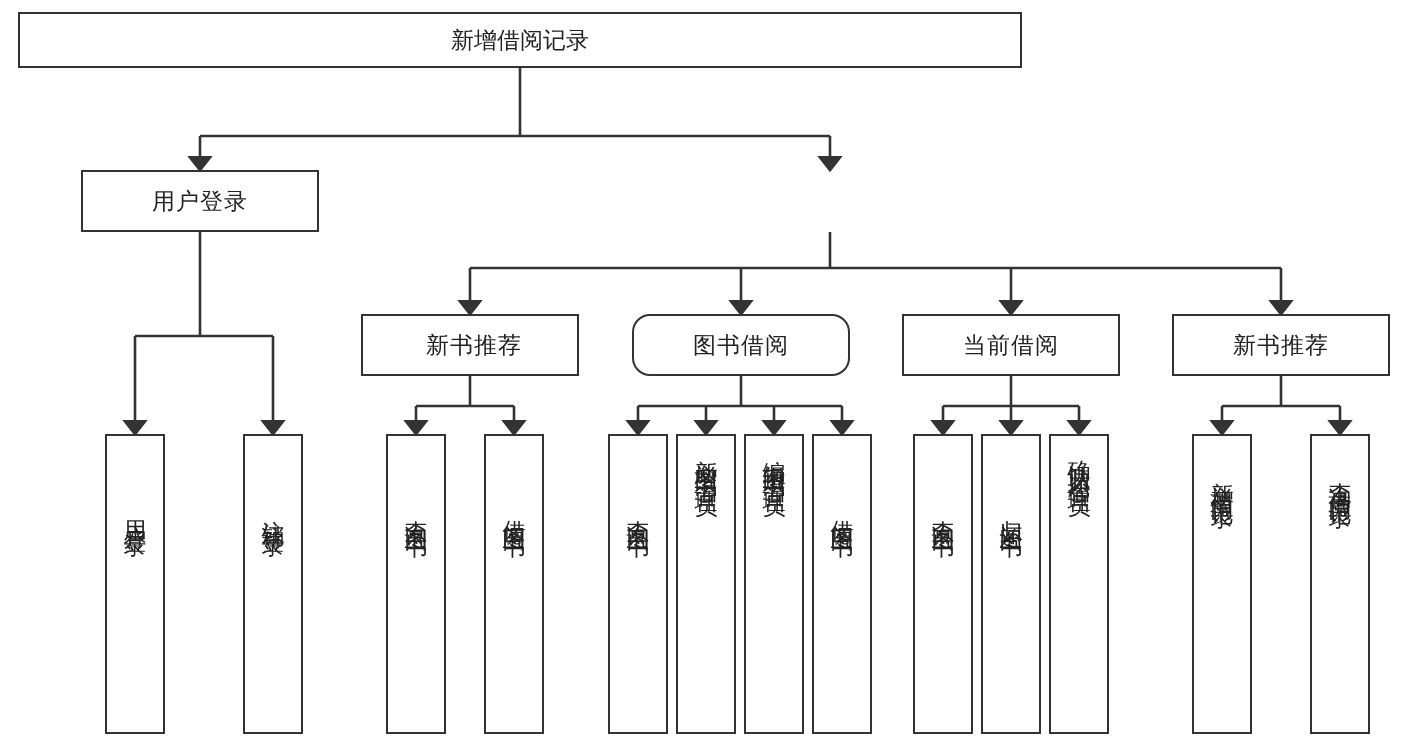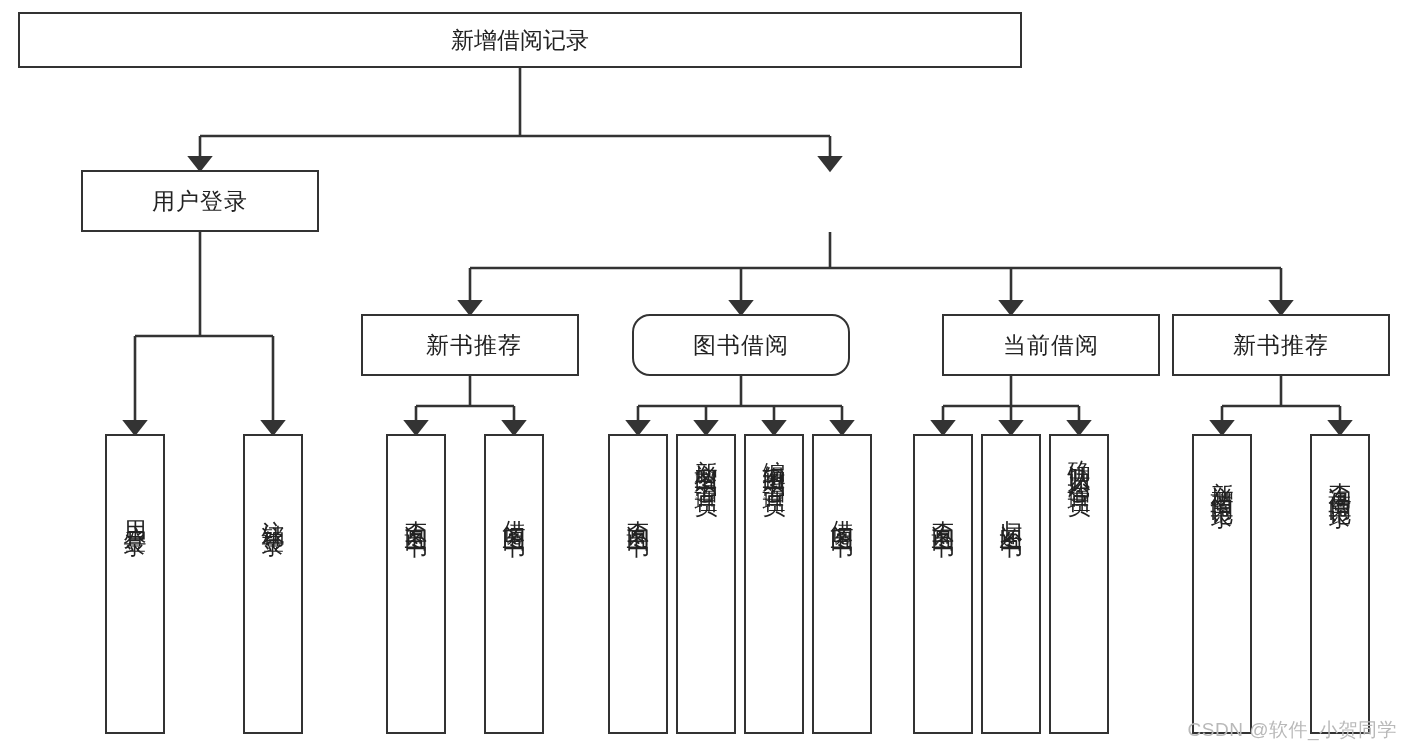--- a/index.html
+++ b/index.html
@@ -138,7 +138,7 @@
   <div class="node horiz" style="left:632px; top:314px; width:218px; height:62px;border-radius:18px;">
     <span>图书借阅</span>
   </div>
-  <div class="node horiz" style="left:902px; top:314px; width:218px; height:62px;margin-left:40px;">
+  <div class="node horiz" style="left:902px; top:314px; width:218px; height:62px;">
     <span>当前借阅</span>
   </div>
   <div class="node horiz" style="left:1172px; top:314px; width:218px; height:62px;">

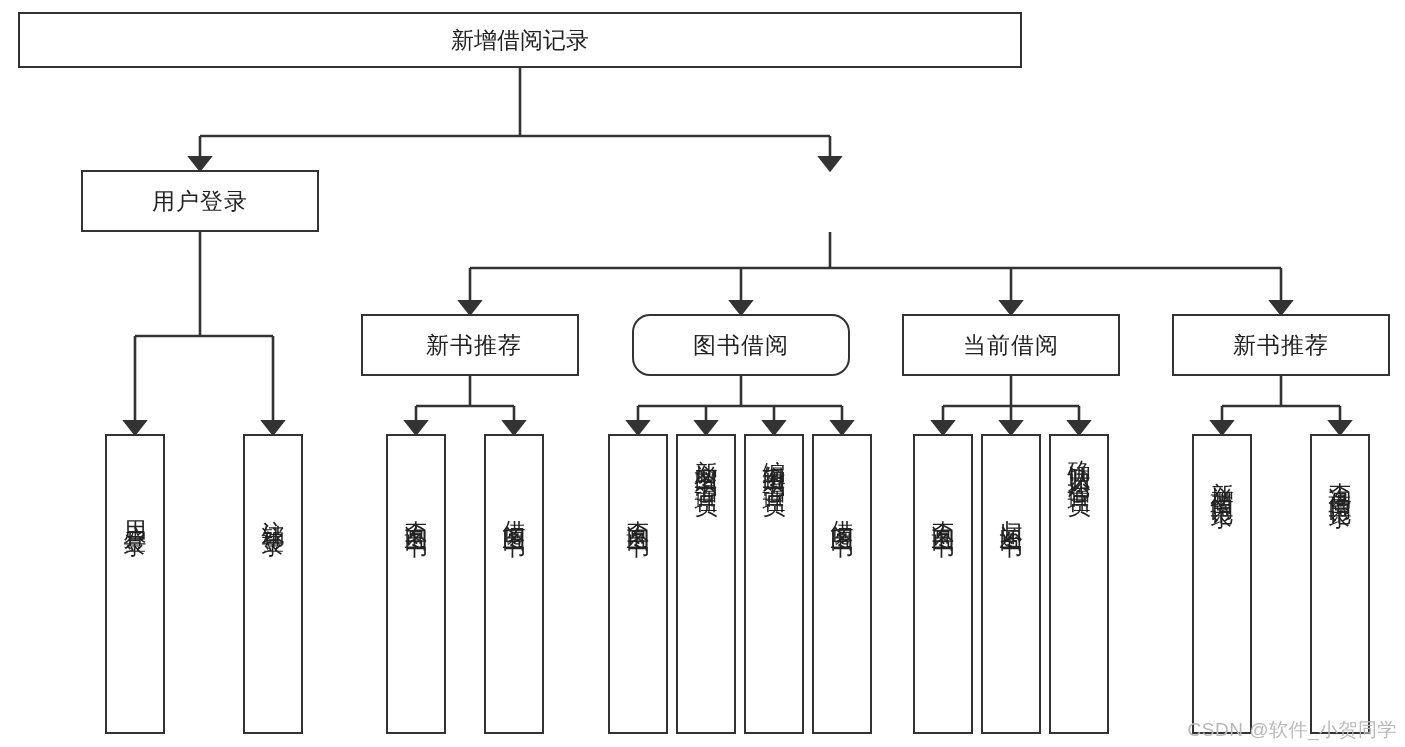--- a/index.html
+++ b/index.html
@@ -185,7 +185,6 @@
     <span class="vtext">查询借阅记录</span>
   </div>
 
-  <div class="watermark">CSDN @软件_小贺同学</div>
 
 </div>
 

